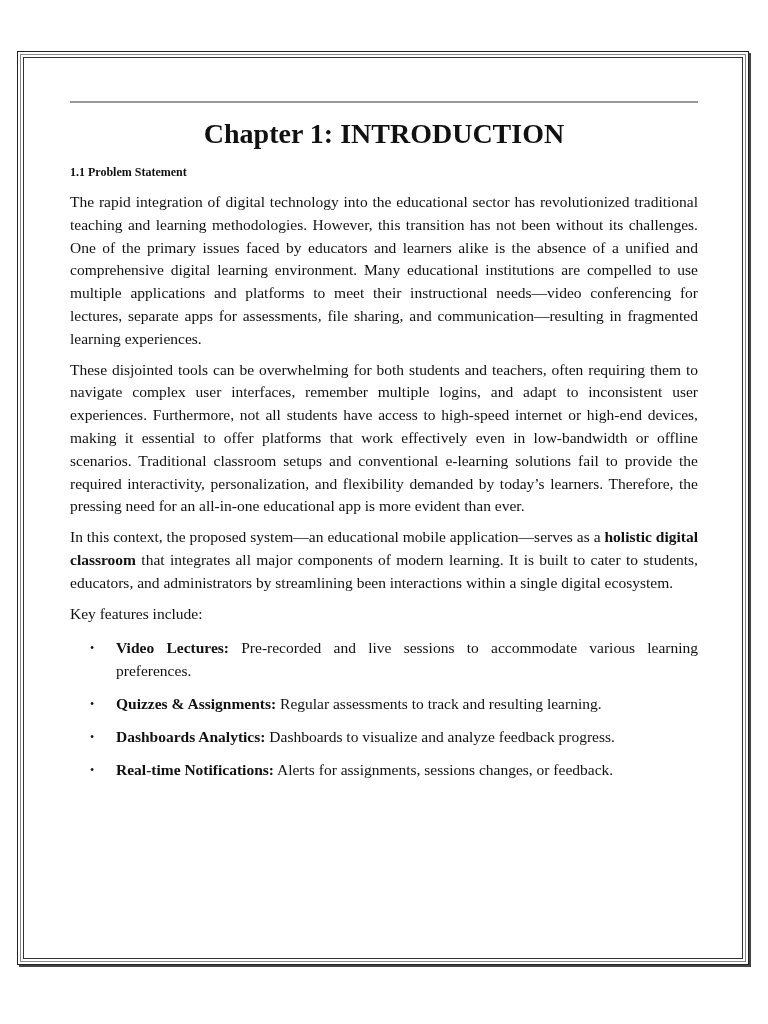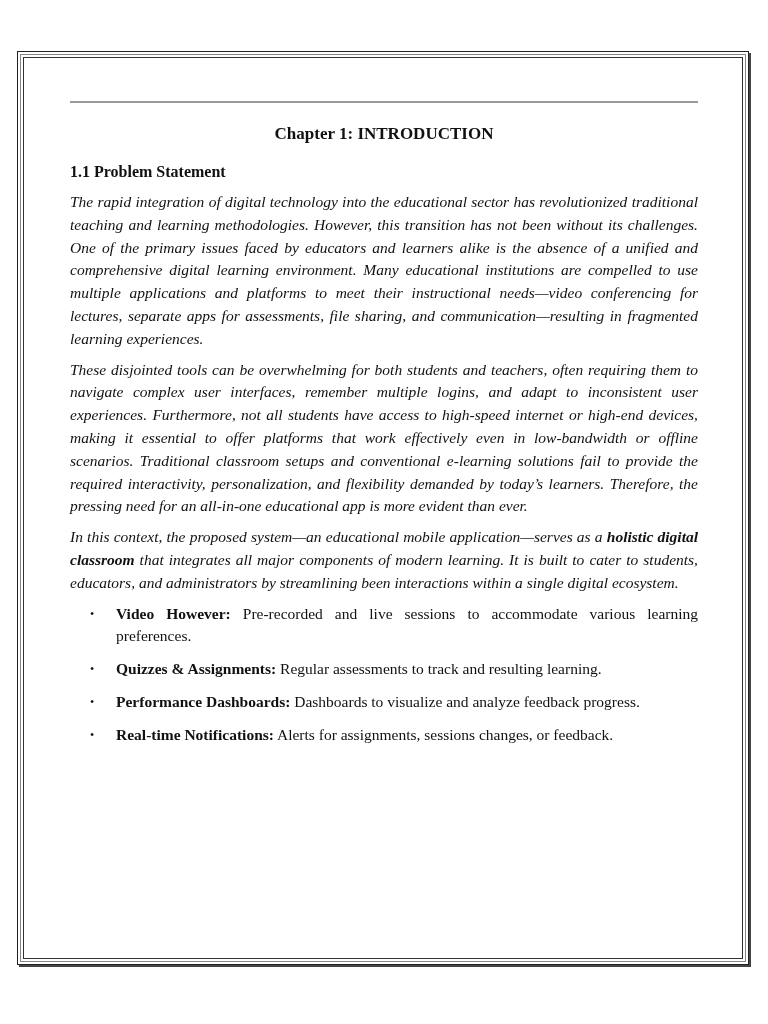--- a/index.html
+++ b/index.html
@@ -14,7 +14,7 @@
   .top-rule { position:absolute; left:70px; top:101px; width:628px; height:0;
               border-top:2px solid #999; }
   .content { position:absolute; left:70px; top:117px; width:628px; }
-  h1 { font-size:17px; font-weight:bold; text-align:center; margin:0 0 10px 0; line-height:34px; }
+  h1 { font-size:28px; font-weight:bold; text-align:center; margin:0 0 10px 0; line-height:34px; }
   h2 { font-size:16px; font-weight:bold; margin:0 0 8px 0; line-height:22px; }
   p { font-size:15.5px; line-height:22.8px; margin:0 0 8px 0; text-align:justify;font-style:italic; }
   ul { list-style:none; margin:0; padding:0; }

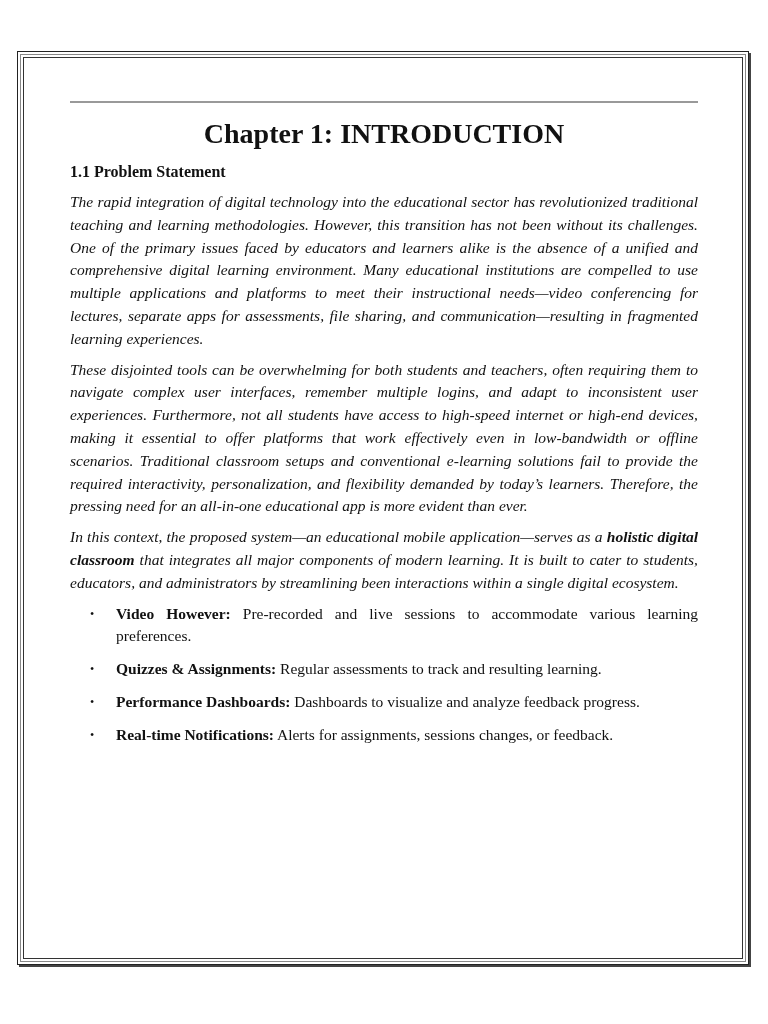--- a/index.html
+++ b/index.html
@@ -15,7 +15,7 @@
               border-top:2px solid #999; }
   .content { position:absolute; left:70px; top:117px; width:628px; }
   h1 { font-size:28px; font-weight:bold; text-align:center; margin:0 0 10px 0; line-height:34px; }
-  h2 { font-size:16px; font-weight:bold; margin:0 0 8px 0; line-height:22px; }
+  h2 { font-size:12px; font-weight:bold; margin:0 0 8px 0; line-height:22px; }
   p { font-size:15.5px; line-height:22.8px; margin:0 0 8px 0; text-align:justify;font-style:italic; }
   ul { list-style:none; margin:0; padding:0; }
   li { position:relative; padding-left:46px; font-size:15.5px; line-height:22.8px;

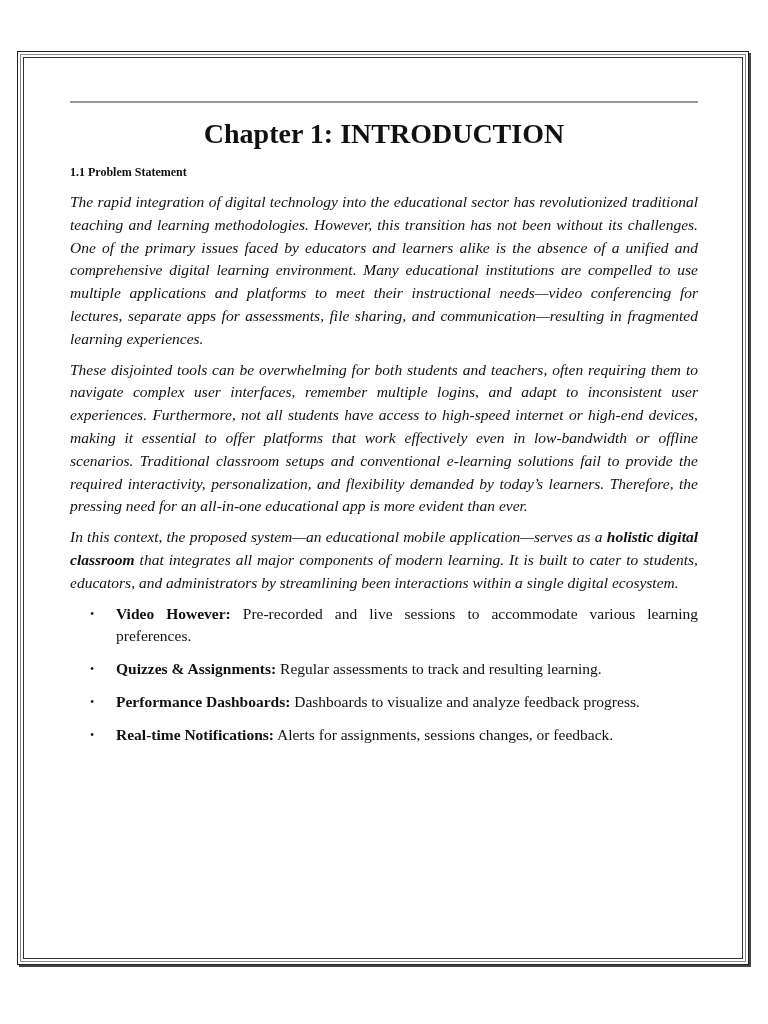--- a/index.html
+++ b/index.html
@@ -16,7 +16,7 @@
   .content { position:absolute; left:70px; top:117px; width:628px; }
   h1 { font-size:28px; font-weight:bold; text-align:center; margin:0 0 10px 0; line-height:34px; }
   h2 { font-size:12px; font-weight:bold; margin:0 0 8px 0; line-height:22px; }
-  p { font-size:15.5px; line-height:22.8px; margin:0 0 8px 0; text-align:justify;font-style:italic; }
+  p { font-size:15.5px; line-height:22.8px; margin:0 0 8px 0; text-align:justify; }
   ul { list-style:none; margin:0; padding:0; }
   li { position:relative; padding-left:46px; font-size:15.5px; line-height:22.8px;
        text-align:justify; margin-bottom:10px; }

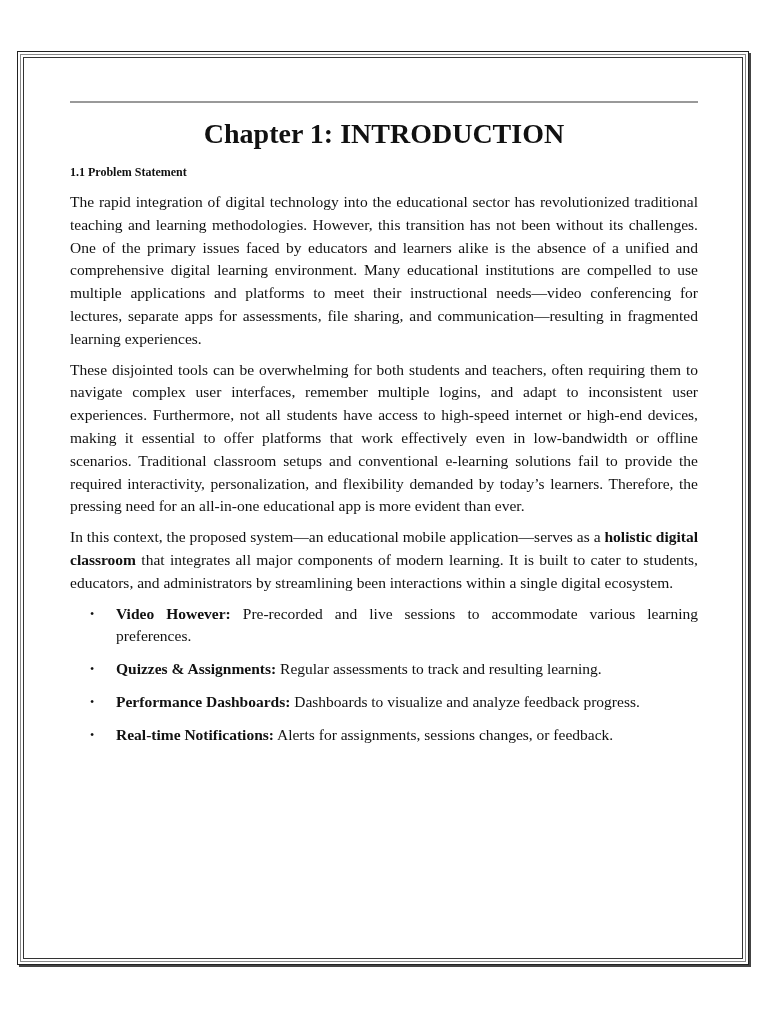--- a/index.html
+++ b/index.html
@@ -42,6 +42,7 @@
   <p>These disjointed tools can be overwhelming for both students and teachers, often requiring them to navigate complex user interfaces, remember multiple logins, and adapt to inconsistent user experiences. Furthermore, not all students have access to high-speed internet or high-end devices, making it essential to offer platforms that work effectively even in low-bandwidth or offline scenarios. Traditional classroom setups and conventional e-learning solutions fail to provide the required interactivity, personalization, and flexibility demanded by today’s learners. Therefore, the pressing need for an all-in-one educational app is more evident than ever.</p>
 
   <p><span>In this context, the proposed system—an educational mobile application—serves as a </span><b>holistic digital classroom</b><span> that integrates all major components of modern learning. It is built to cater to students, educators, and administrators by streamlining been interactions within a single digital ecosystem.</span></p>
+  <p style="margin-bottom:12px;">Key features include:</p>
 
   <ul>
     <li><span class="bullet">•</span><b>Video However:</b><span> Pre-recorded and live sessions to accommodate various learning preferences.</span></li>

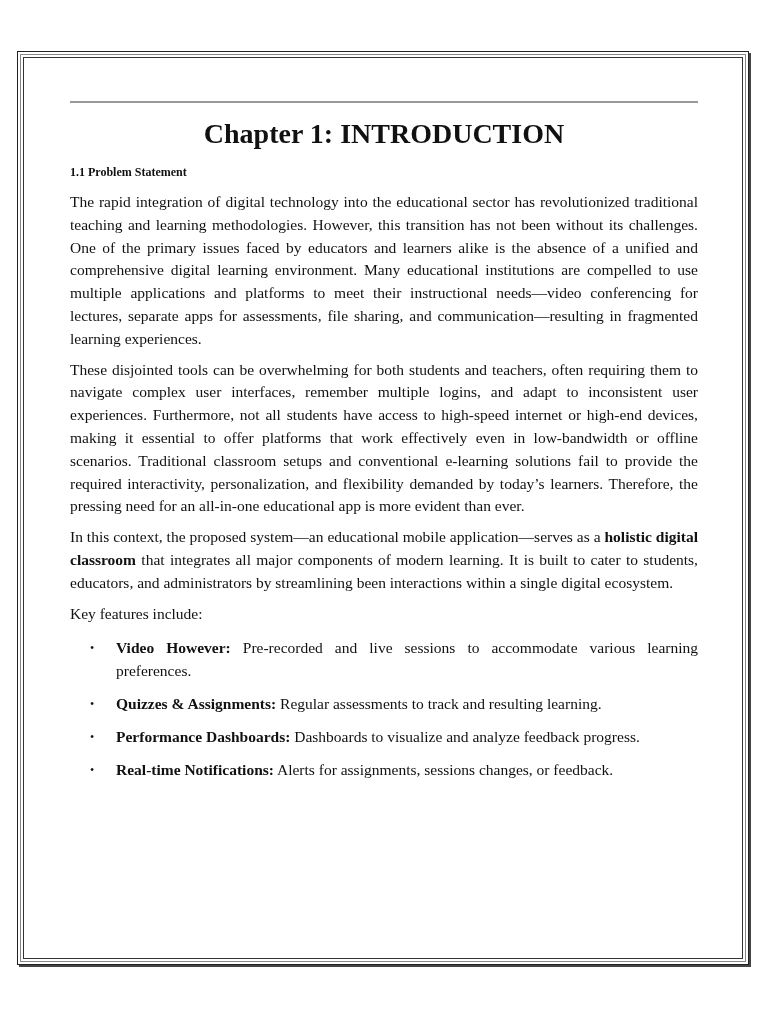--- a/index.html
+++ b/index.html
@@ -45,7 +45,7 @@
   <p style="margin-bottom:12px;">Key features include:</p>
 
   <ul>
-    <li><span class="bullet">•</span><b>Video However:</b><span> Pre-recorded and live sessions to accommodate various learning preferences.</span></li>
+    <li><span class="bullet">•</span><b>Video Lectures:</b><span> Pre-recorded and live sessions to accommodate various learning preferences.</span></li>
     <li><span class="bullet">•</span><b>Quizzes &amp; Assignments:</b><span> Regular assessments to track and resulting learning.</span></li>
     <li><span class="bullet">•</span><b>Performance Dashboards:</b><span> Dashboards to visualize and analyze feedback progress.</span></li>
     <li><span class="bullet">•</span><b>Real-time Notifications:</b><span> Alerts for assignments, sessions changes, or feedback.</span></li>

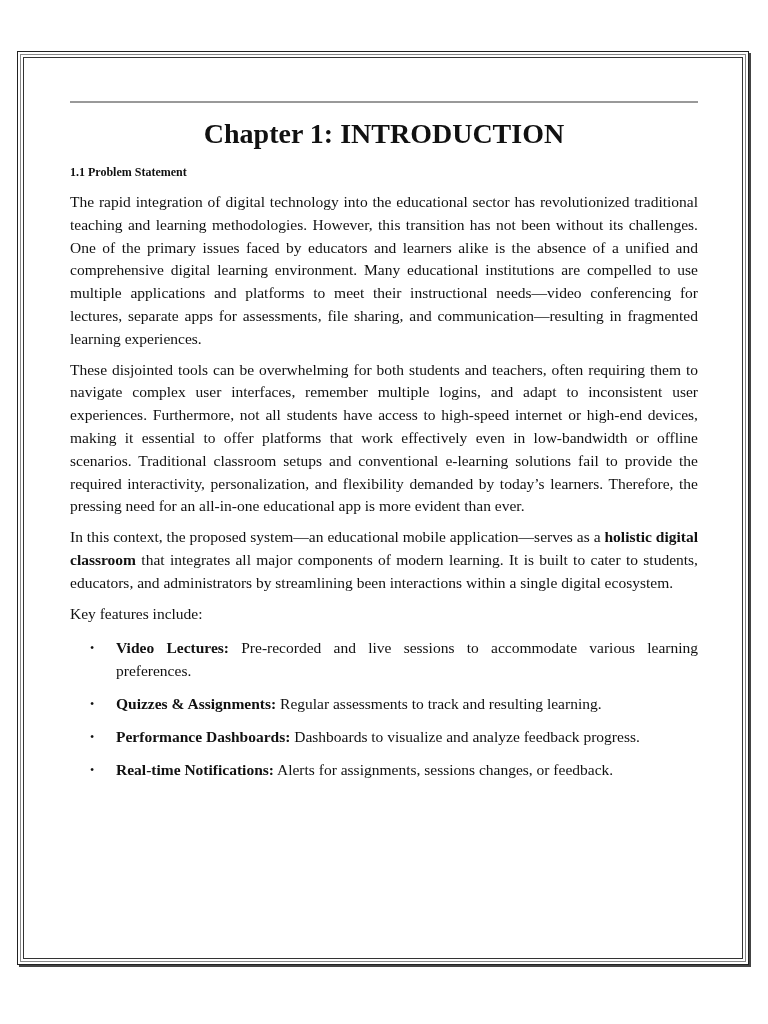--- a/index.html
+++ b/index.html
@@ -47,7 +47,7 @@
   <ul>
     <li><span class="bullet">•</span><b>Video Lectures:</b><span> Pre-recorded and live sessions to accommodate various learning preferences.</span></li>
     <li><span class="bullet">•</span><b>Quizzes &amp; Assignments:</b><span> Regular assessments to track and resulting learning.</span></li>
-    <li><span class="bullet">•</span><b>Performance Dashboards:</b><span> Dashboards to visualize and analyze feedback progress.</span></li>
+    <li><span class="bullet">•</span><b>Dashboards Analytics:</b><span> Dashboards to visualize and analyze feedback progress.</span></li>
     <li><span class="bullet">•</span><b>Real-time Notifications:</b><span> Alerts for assignments, sessions changes, or feedback.</span></li>
   </ul>
 </div>

